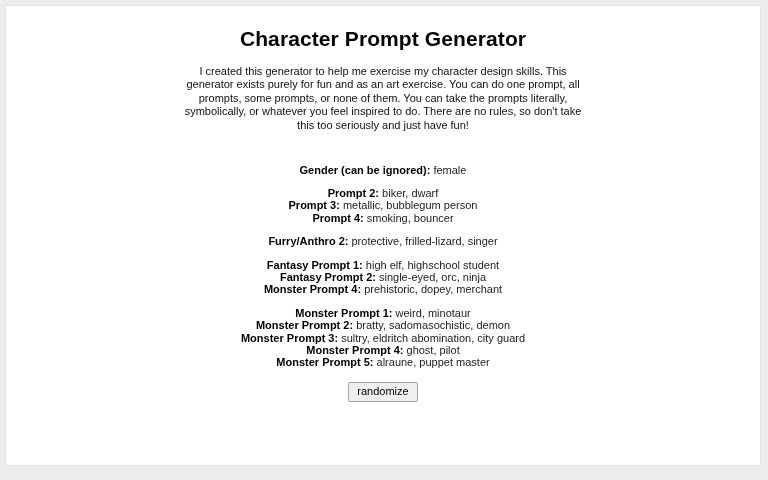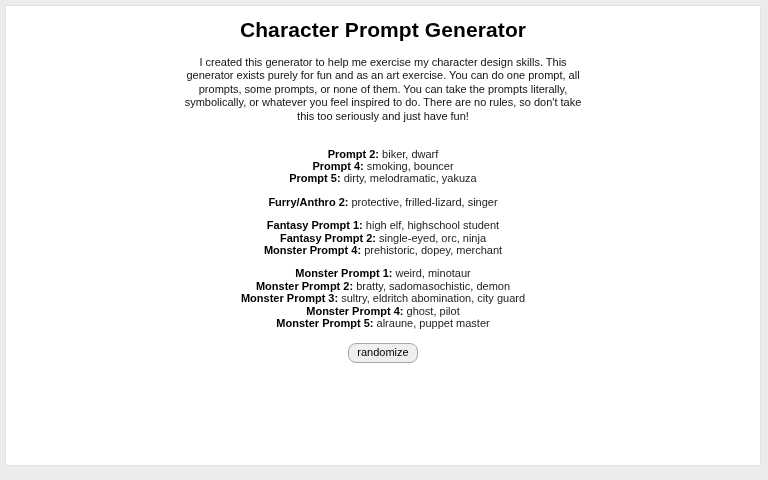--- a/index.html
+++ b/index.html
@@ -27,7 +27,7 @@
   }
   .page {
     width: 100%;
-    padding-top: 12px;
+    padding-top: 21px;
     text-align: center;
     color: #000000;
   }

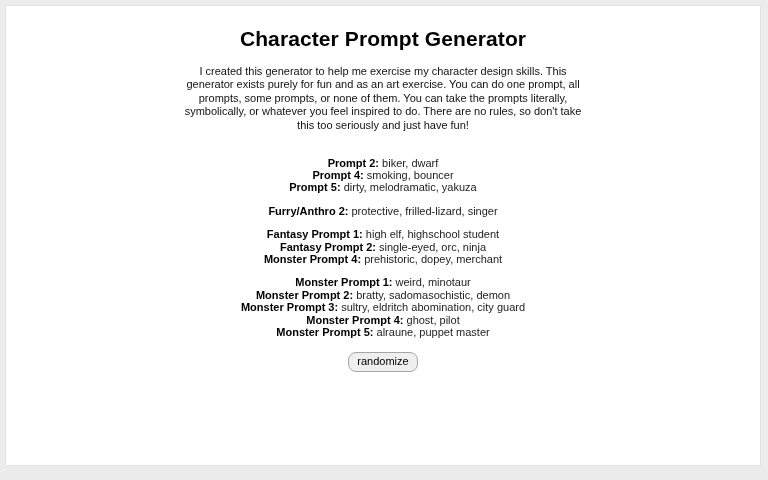--- a/index.html
+++ b/index.html
@@ -41,7 +41,7 @@
   }
   .intro {
     width: 402px;
-    margin: 0 auto 14px auto;
+    margin: 0 auto 32px auto;
     font-size: 11px;
     line-height: 13.4px;
     text-align: center;

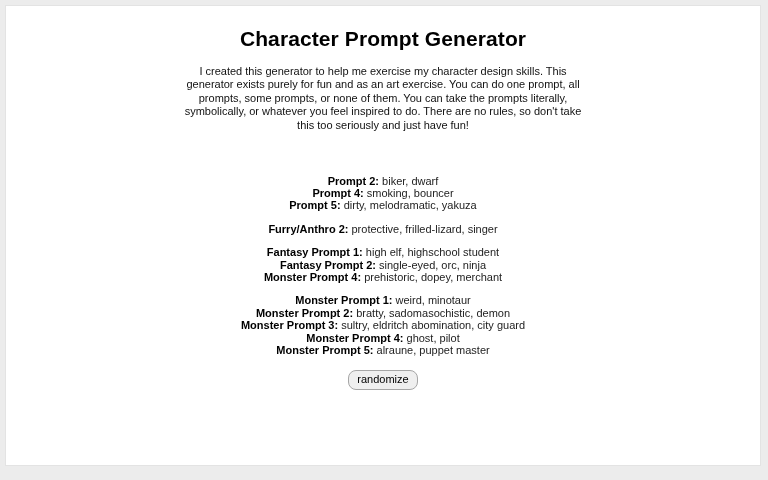--- a/index.html
+++ b/index.html
@@ -95,6 +95,11 @@
 
     <p class="intro">I created this generator to help me exercise my character design skills. This generator exists purely for fun and as an art exercise. You can do one prompt, all prompts, some prompts, or none of them. You can take the prompts literally, symbolically, or whatever you feel inspired to do. There are no rules, so don't take this too seriously and just have fun!</p>
 
+    <div class="block">
+      <span class="row">
+        <span class="lbl">Gender (can be ignored):</span><span class="val"> <span>female</span></span>
+      </span>
+    </div>
 
     <span class="gap"></span>
 

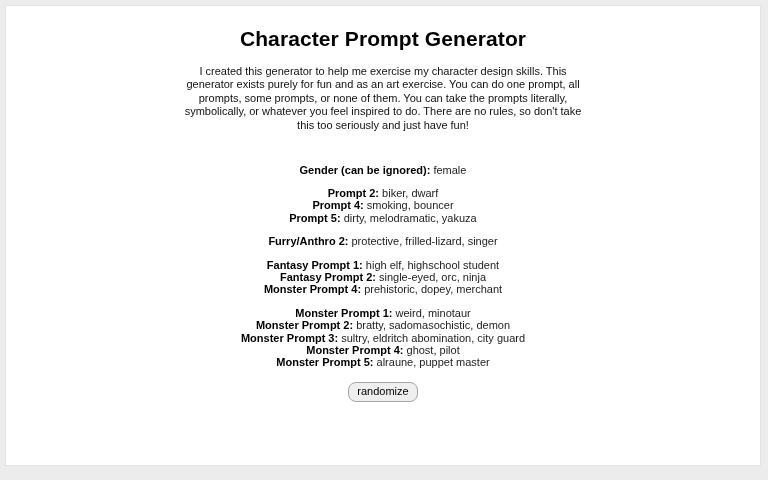--- a/index.html
+++ b/index.html
@@ -108,6 +108,9 @@
         <span class="lbl">Prompt 2:</span><span class="val"> <span>biker, dwarf</span></span>
       </span>
       <span class="row">
+        <span class="lbl">Prompt 3:</span><span class="val"> <span>metallic, bubblegum person</span></span>
+      </span>
+      <span class="row">
         <span class="lbl">Prompt 4:</span><span class="val"> <span>smoking, bouncer</span></span>
       </span>
       <span class="row">

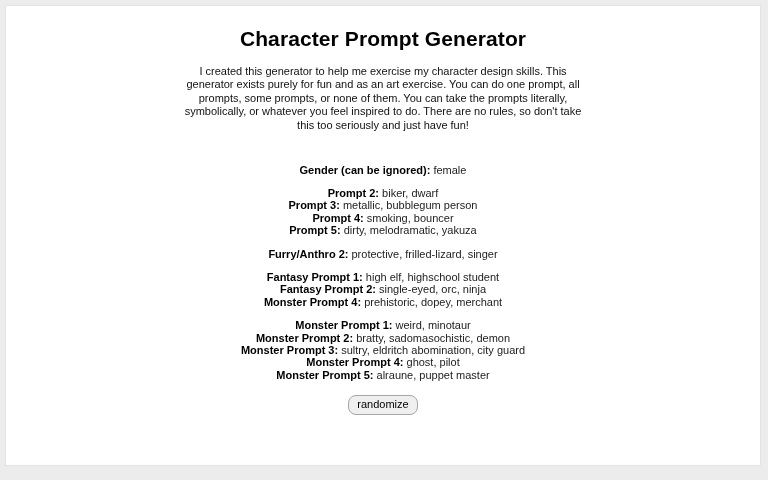--- a/index.html
+++ b/index.html
@@ -113,9 +113,6 @@
       <span class="row">
         <span class="lbl">Prompt 4:</span><span class="val"> <span>smoking, bouncer</span></span>
       </span>
-      <span class="row">
-        <span class="lbl">Prompt 5:</span><span class="val"> <span>dirty, melodramatic, yakuza</span></span>
-      </span>
     </div>
 
     <span class="gap"></span>

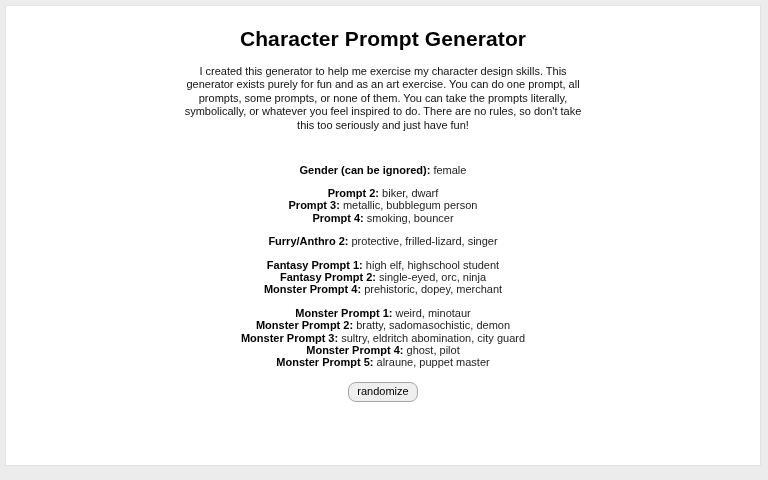--- a/index.html
+++ b/index.html
@@ -80,7 +80,7 @@
     color: #000000;
     background: #efefef;
     border: 1px solid #a6a6a6;
-    border-radius: 8px;
+    border-radius: 2px;
     padding: 2px 8px 3px 8px;
     cursor: pointer;
   }

